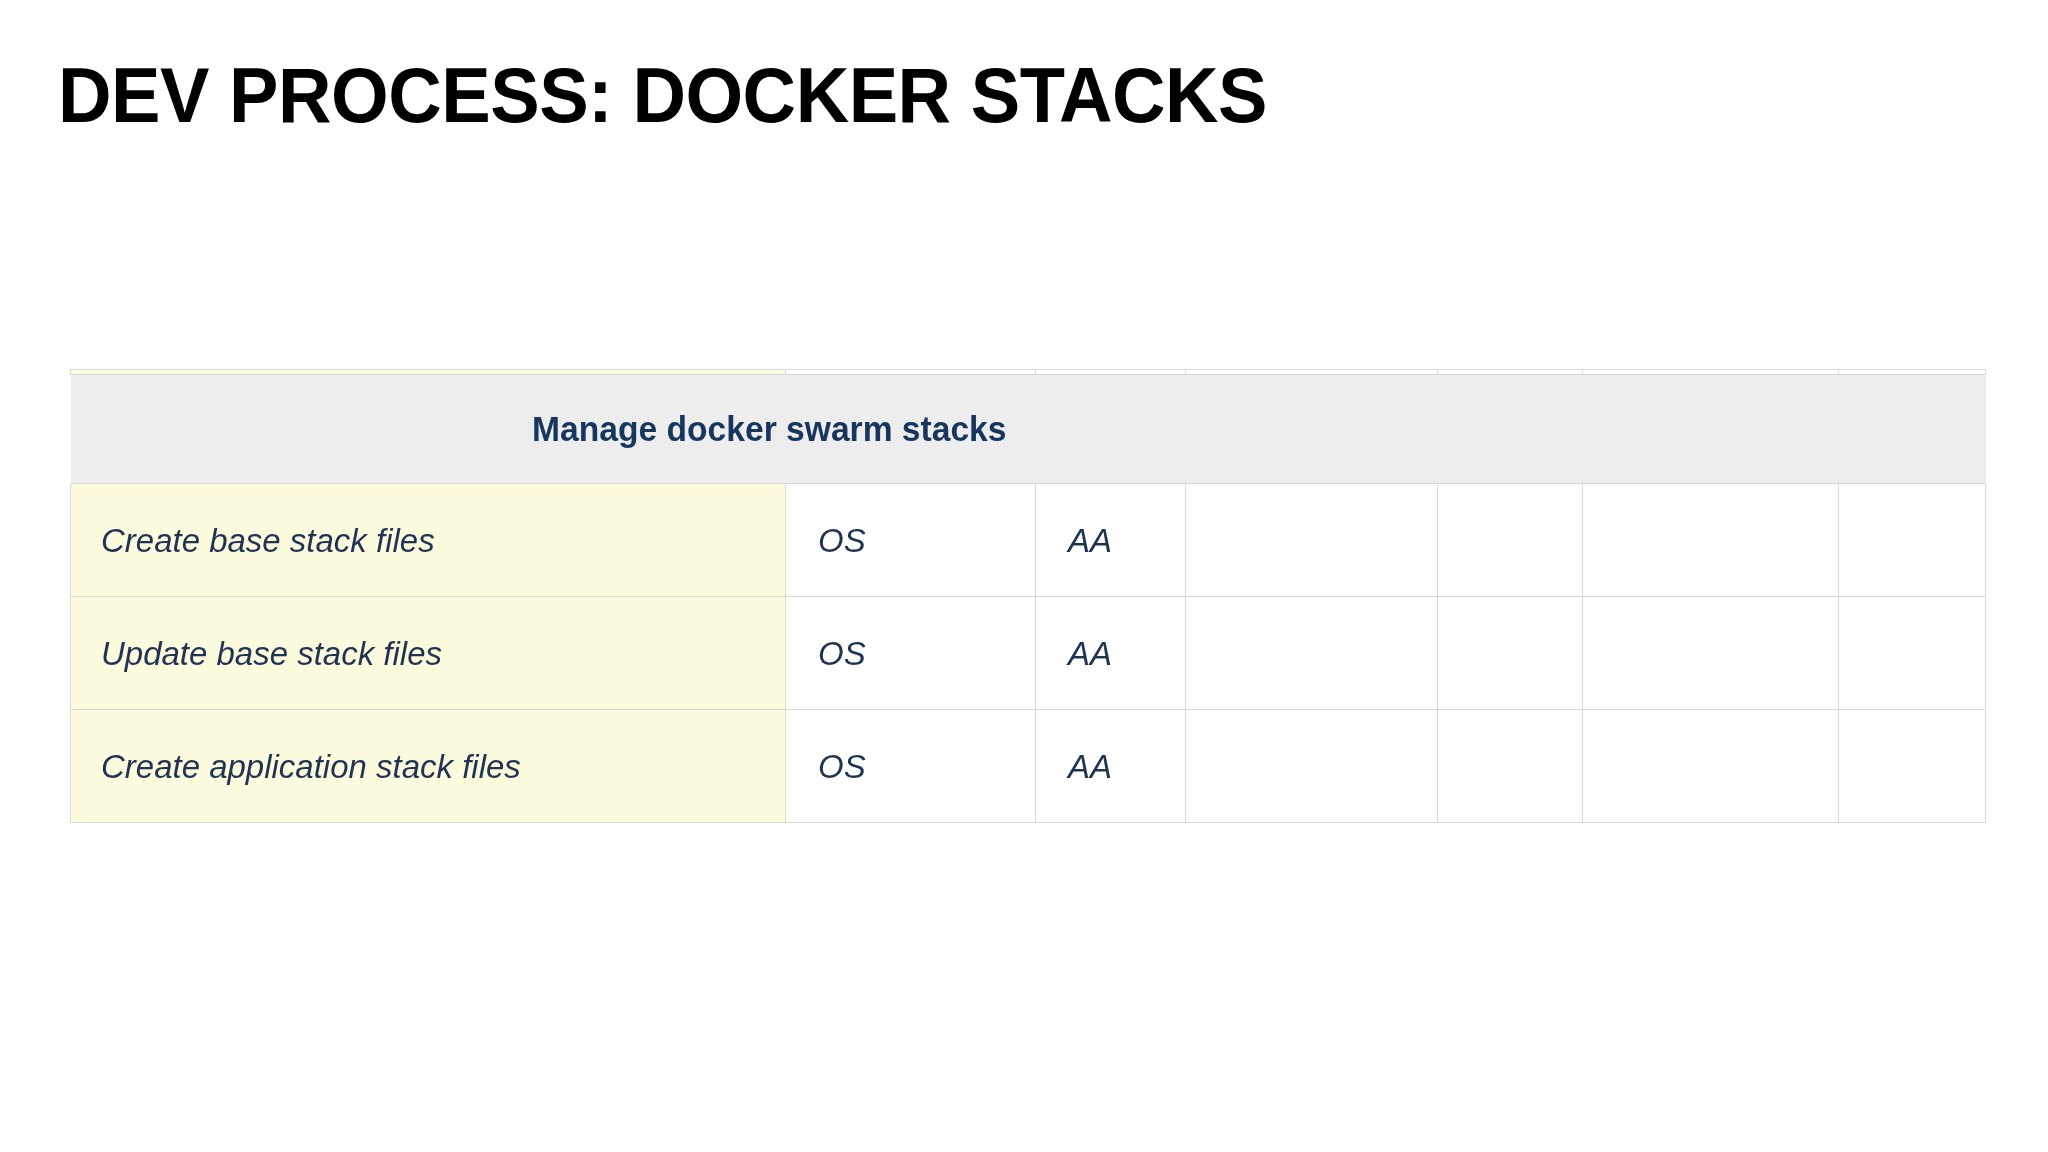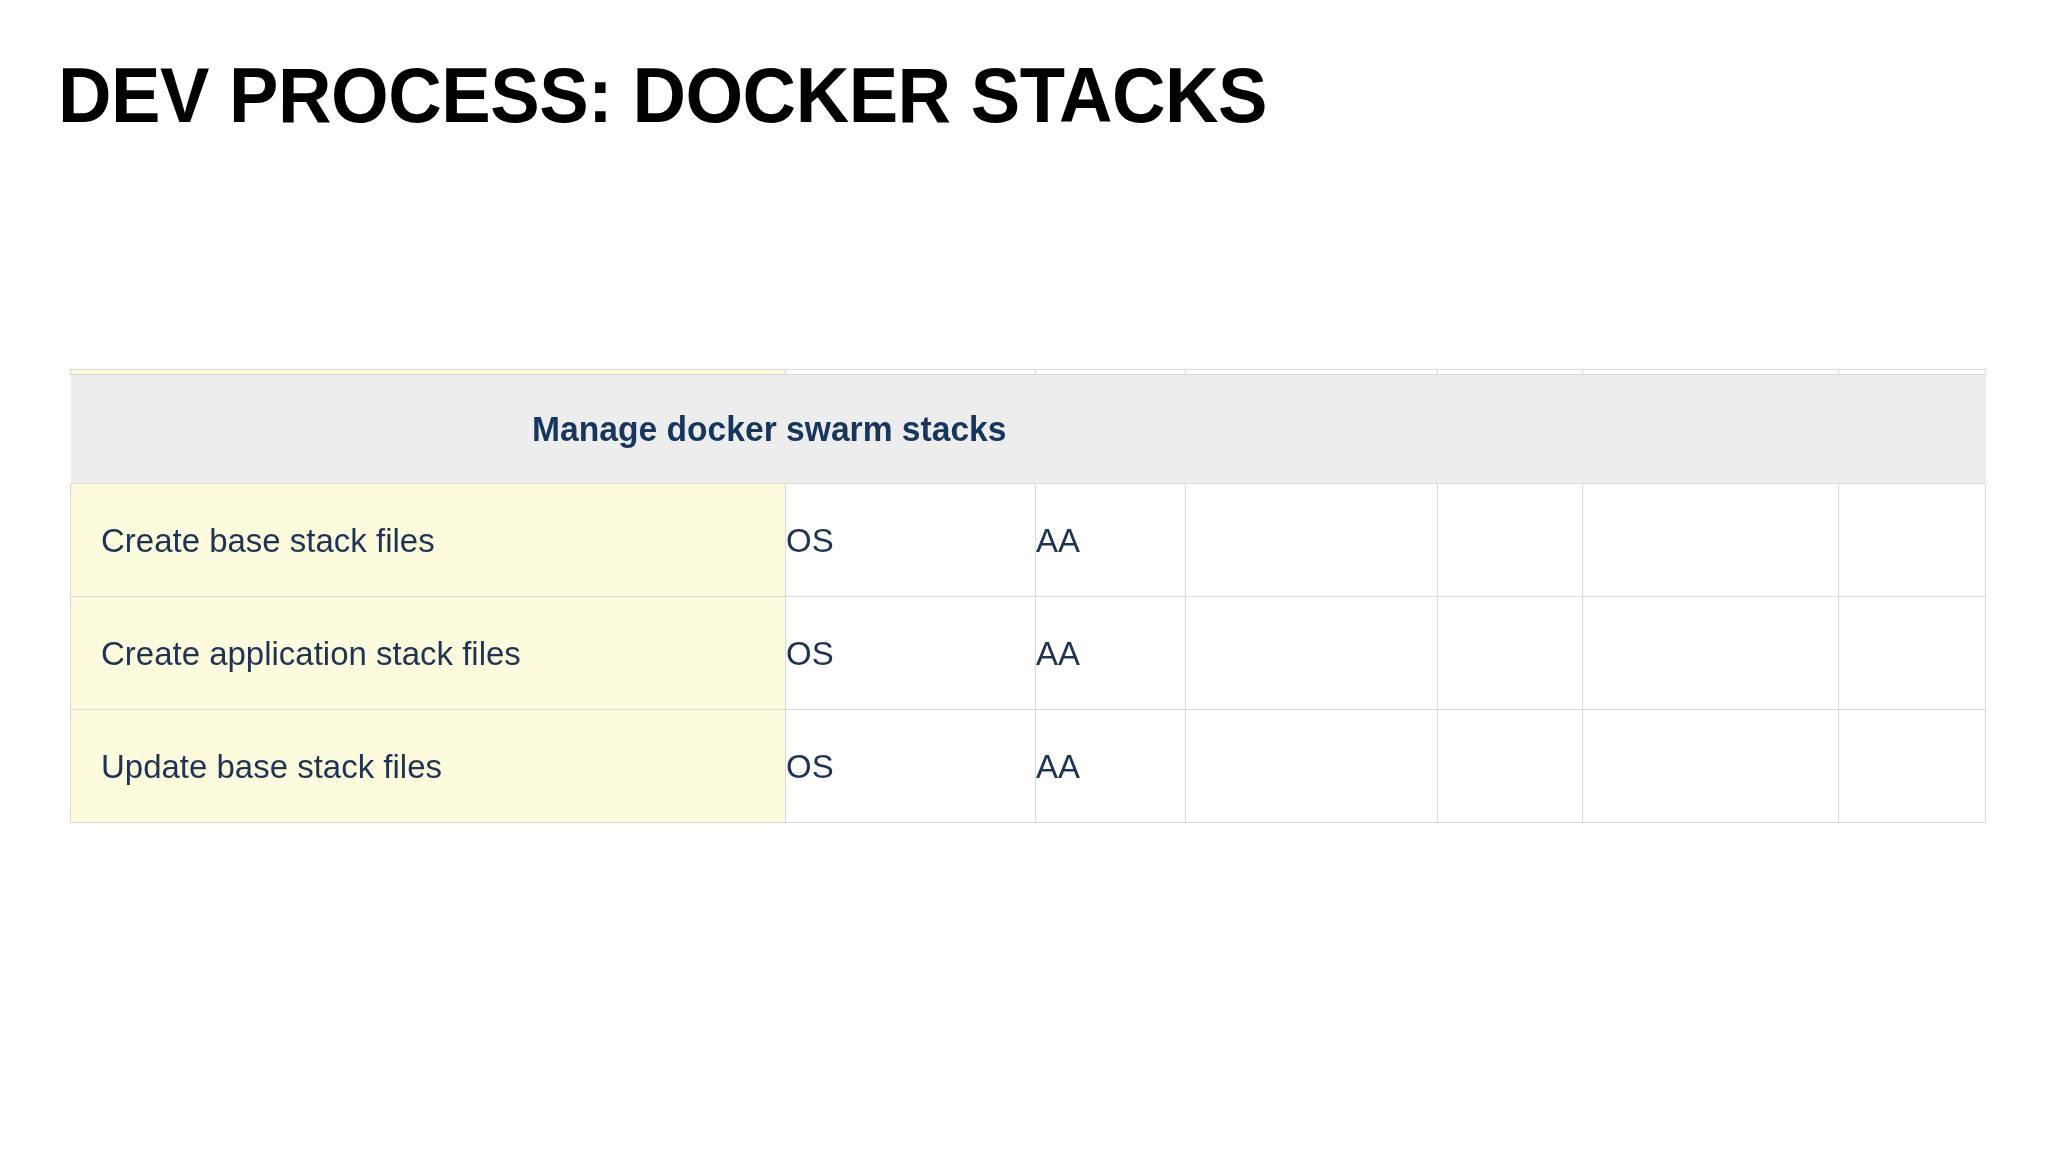--- a/index.html
+++ b/index.html
@@ -82,6 +82,7 @@
   
   .data-row td {
     height: 112px;
+    font-style: italic;
   }
   td.c-label {
     background: #FCFBDD;

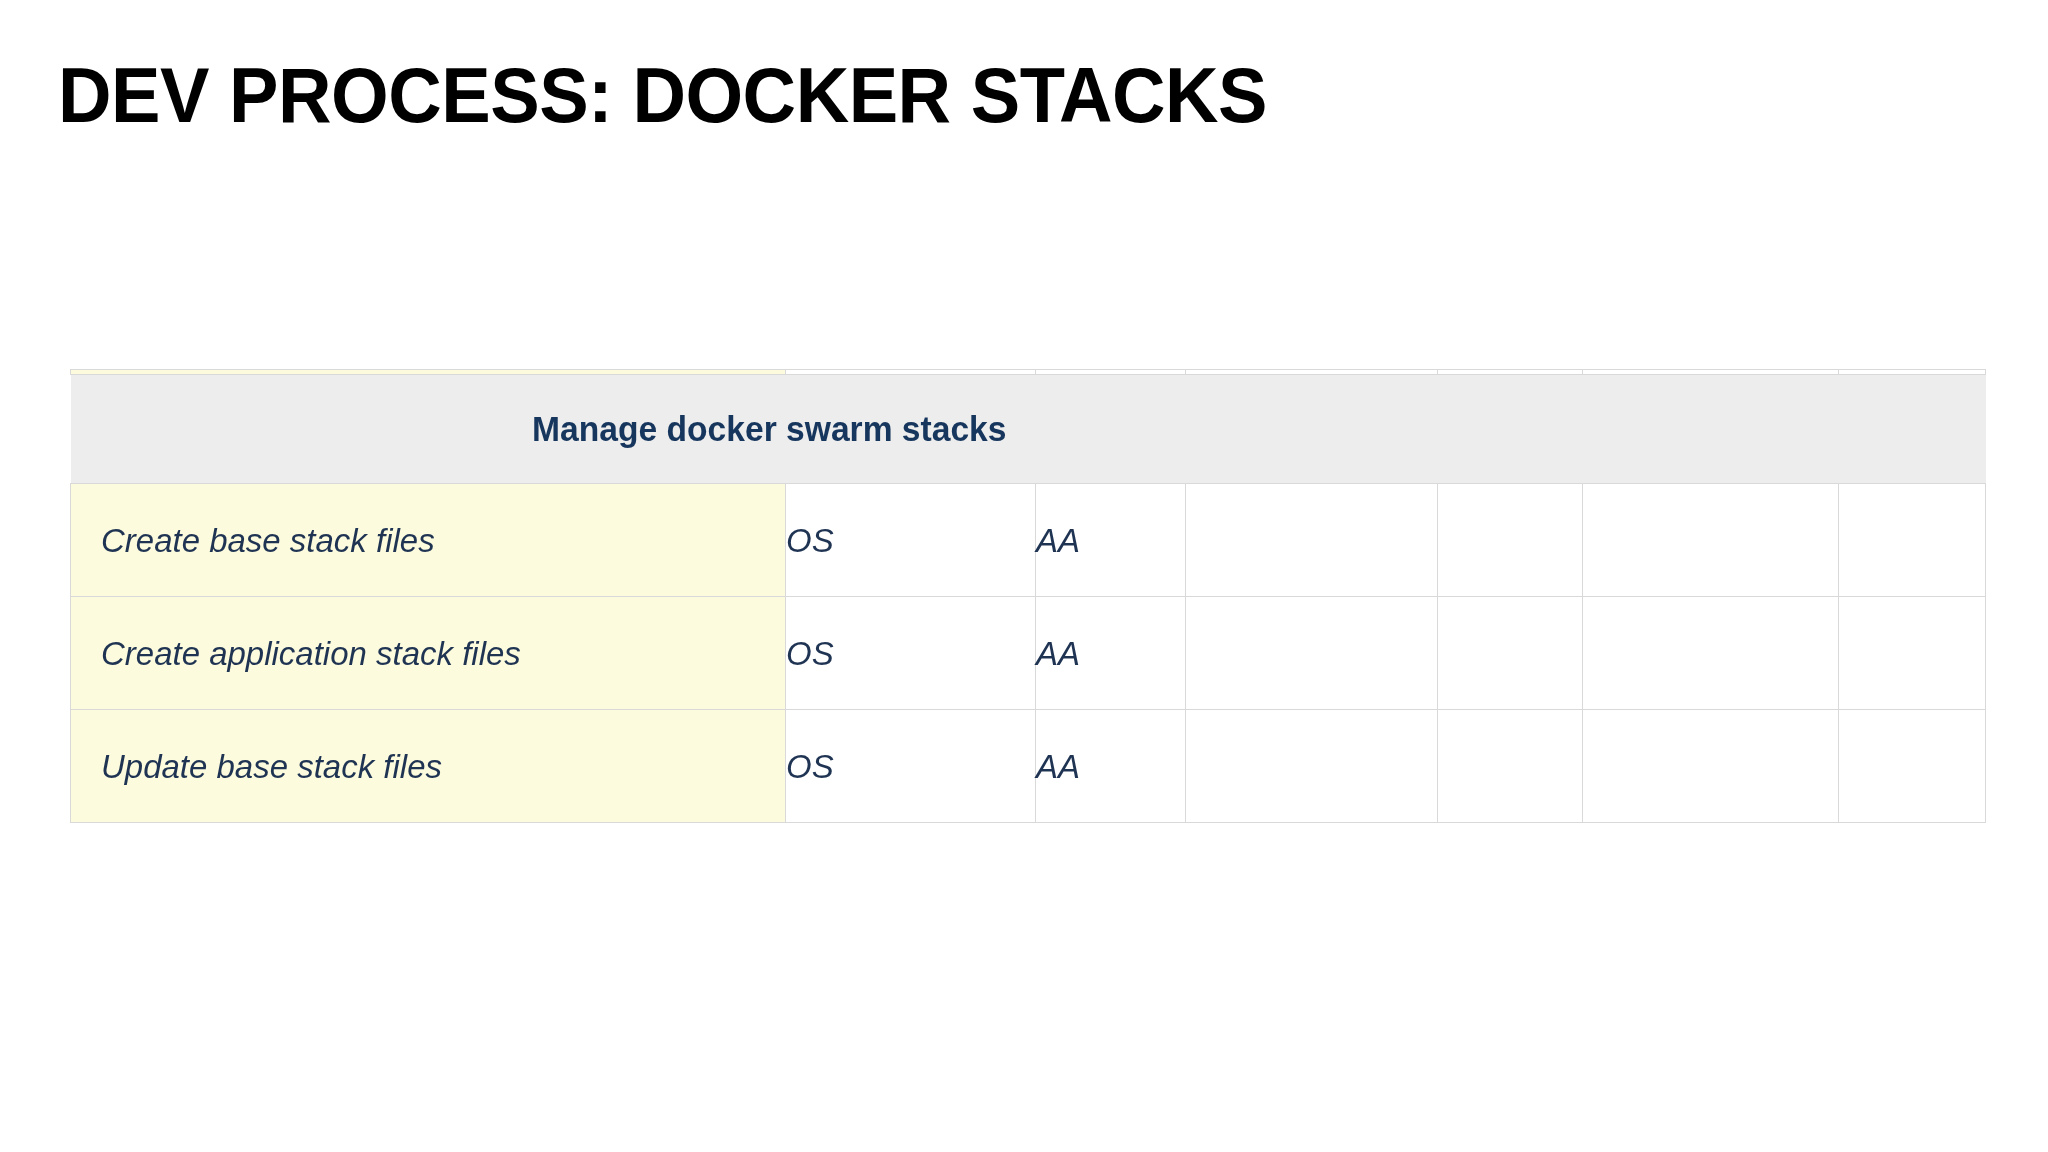--- a/index.html
+++ b/index.html
@@ -98,6 +98,7 @@
     display: inline-block;
   }
   td.c-os, td.c-aa {
+    padding-left: 32px;
   }
   td.c-empty {
     background: #FFFFFF;

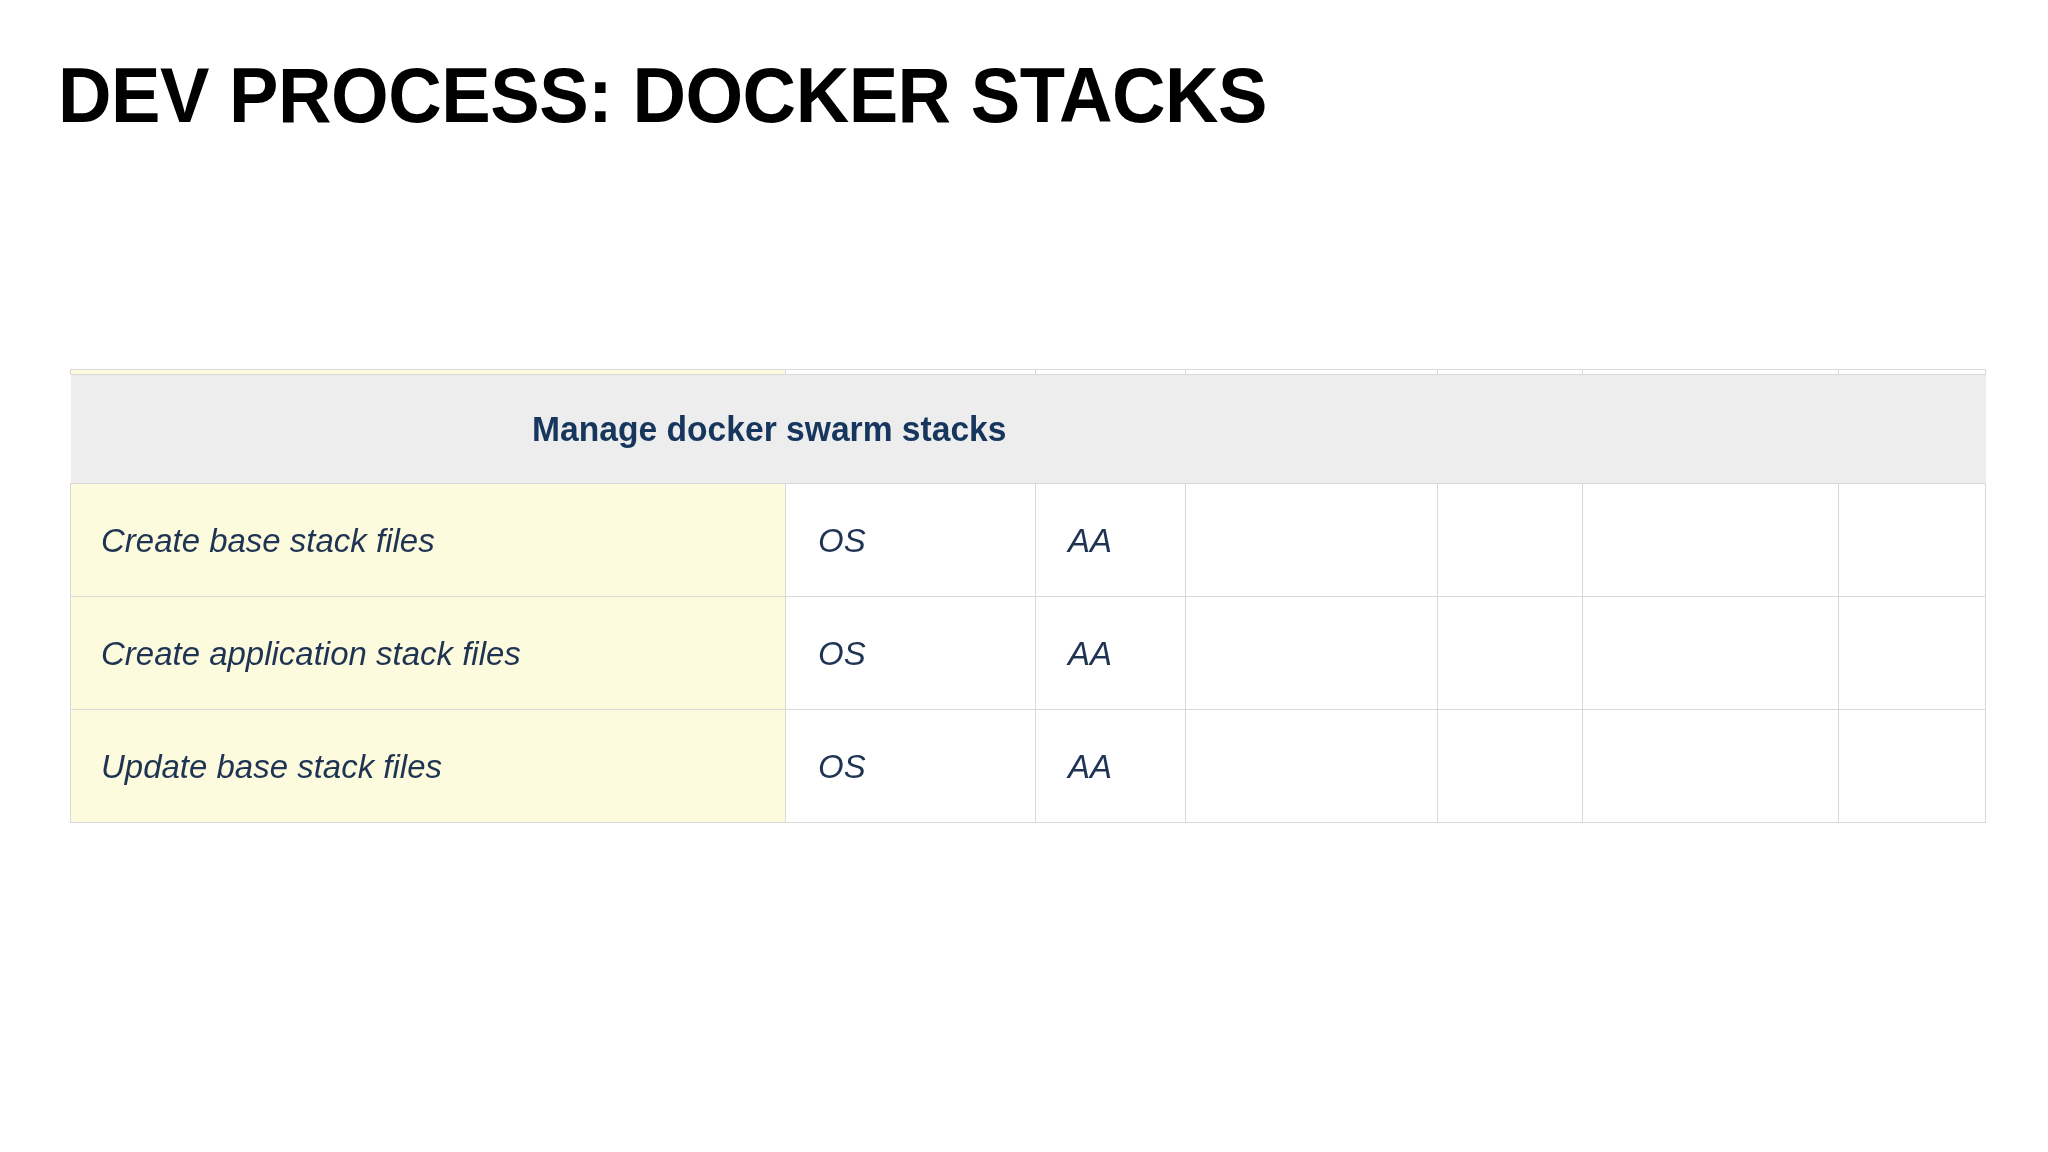--- a/index.html
+++ b/index.html
@@ -163,7 +163,7 @@
 
     <tr class="data-row">
       <td class="c-label">
-        <span class="cell-text">Create application stack files</span>
+        <span class="cell-text">Update base stack files</span>
       </td>
       <td class="c-os">
         <span class="cell-text">OS</span>
@@ -187,7 +187,7 @@
 
     <tr class="data-row">
       <td class="c-label">
-        <span class="cell-text">Update base stack files</span>
+        <span class="cell-text">Create application stack files</span>
       </td>
       <td class="c-os">
         <span class="cell-text">OS</span>

